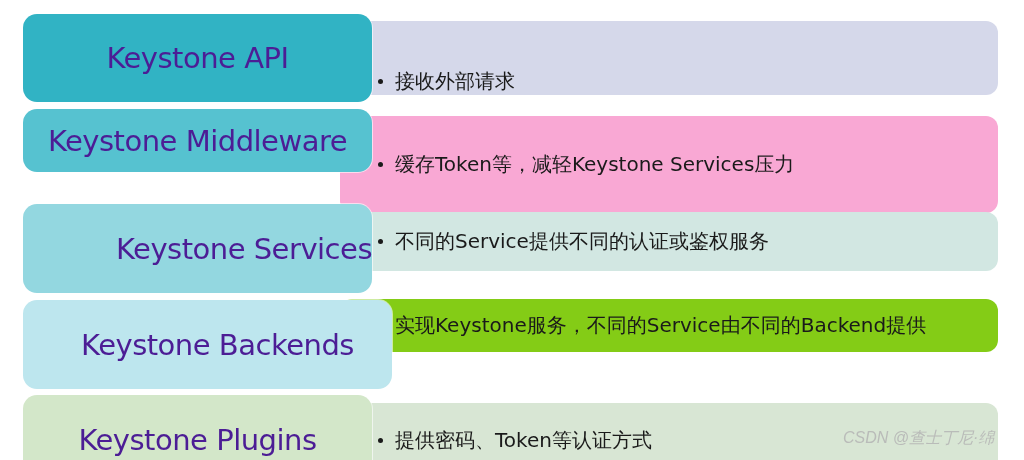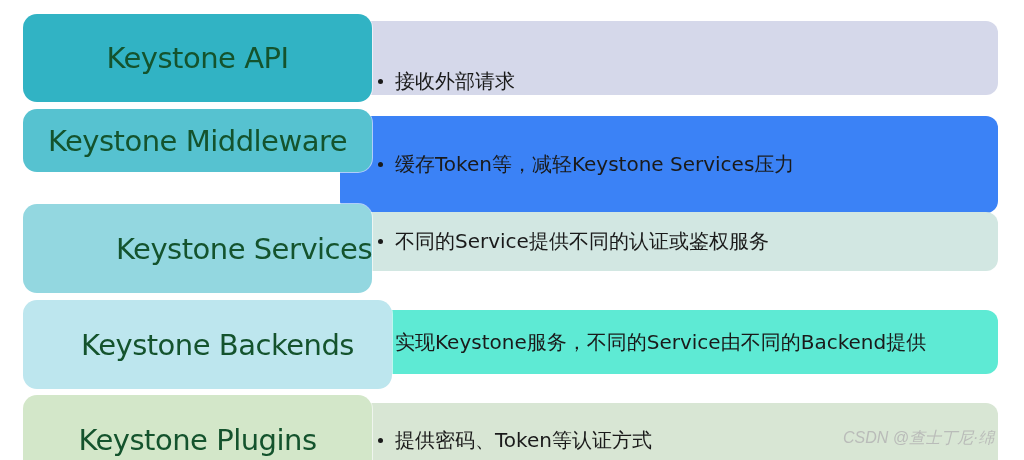--- a/index.html
+++ b/index.html
@@ -53,7 +53,7 @@
     }
     .name-text {
       font-size: 29px;
-      color: #14532d;
+      color: #4c1d95;
       white-space: nowrap;
       font-family: "DejaVu Sans", sans-serif;
       letter-spacing: -0.5px;

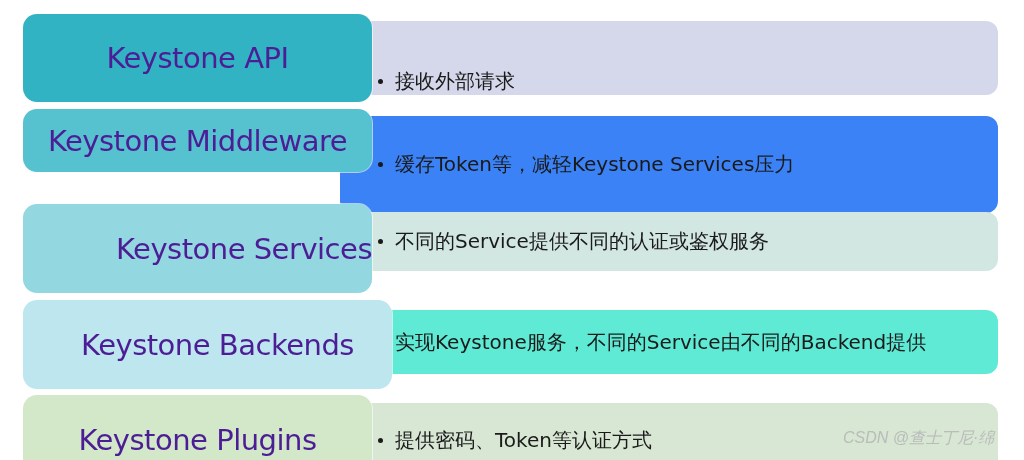--- a/index.html
+++ b/index.html
@@ -84,7 +84,7 @@
     <span class="name-text">Keystone API</span>
   </div>
 
-  <div class="desc-box" style="top: 116px; height: 97px; background: #3b82f6;">
+  <div class="desc-box" style="top: 116px; height: 97px; background: #f9a8d4;">
     <span class="desc-text">
       <span class="bullet"></span>
       <span>缓存Token等，减轻Keystone Services压力</span>

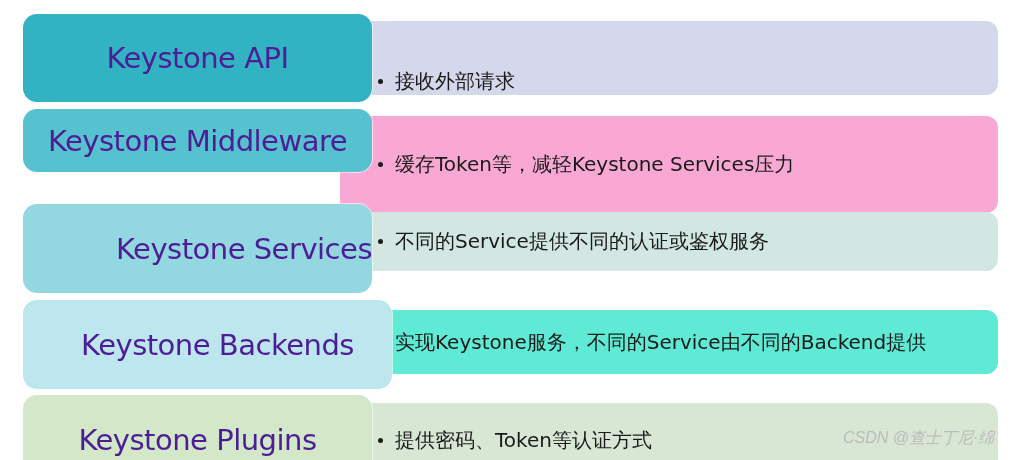--- a/index.html
+++ b/index.html
@@ -104,7 +104,7 @@
     <span class="name-text">Keystone Services</span>
   </div>
 
-  <div class="desc-box" style="top: 310px; height: 64px; background: #5eead4;">
+  <div class="desc-box" style="top: 299px; height: 53px; background: #84cc16;">
     <span class="desc-text">
       <span class="bullet"></span>
       <span>实现Keystone服务，不同的Service由不同的Backend提供</span>

